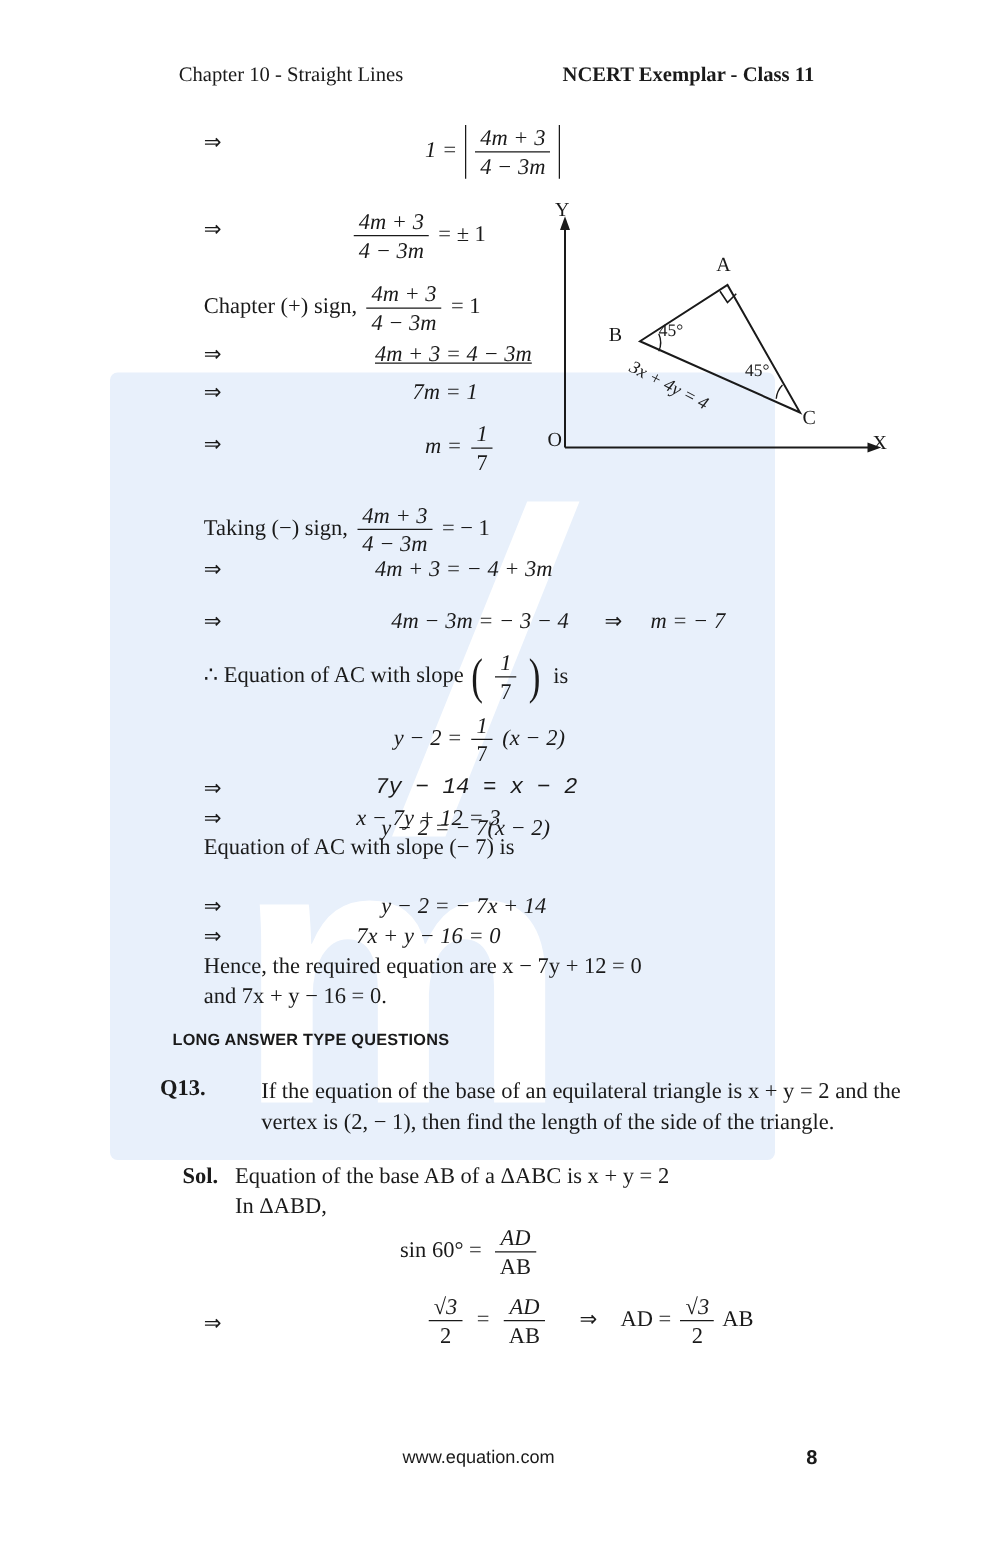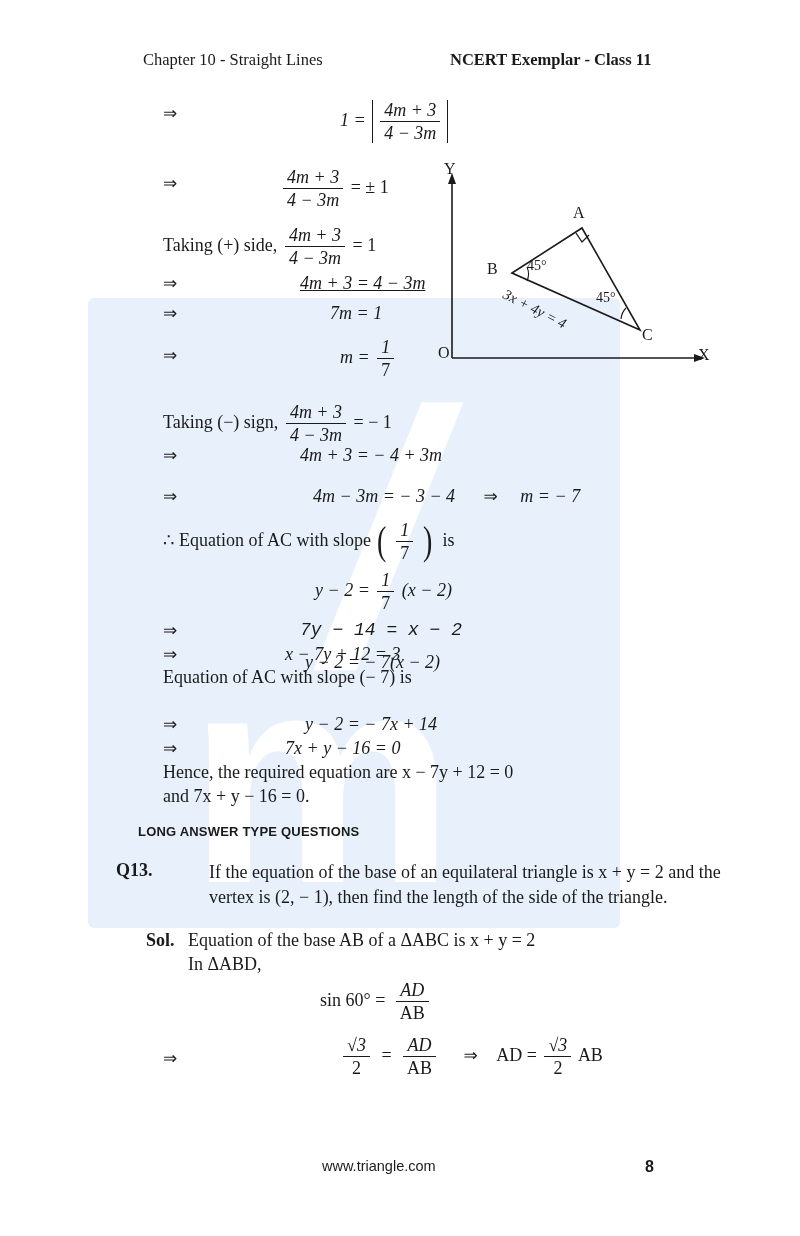--- a/index.html
+++ b/index.html
@@ -228,7 +228,7 @@
     </div>
 
     <div class="row" style="left:163px; top:225px;">
-      <span>Taking (+) side,</span>
+      <span>Chapter (+) sign,</span>
       <span class="frac">
         <span class="num it">4m + 3</span>
         <span class="den it">4 − 3m</span>

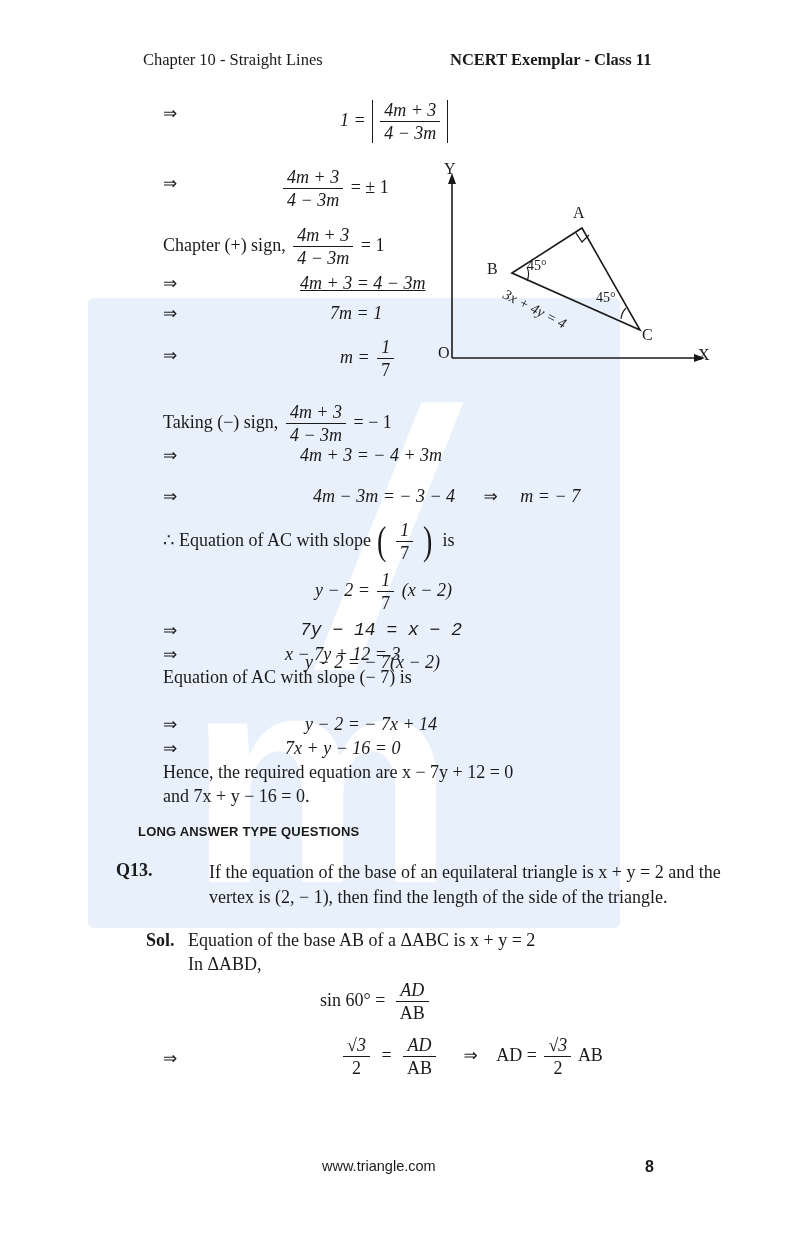--- a/index.html
+++ b/index.html
@@ -329,7 +329,7 @@
 
     <div class="section-title">LONG ANSWER TYPE QUESTIONS</div>
 
-    <div class="qlabel" style="left:116px; top:860px;">Q13.</div>
+    <div class="qlabel" style="left:128px; top:860px;">Q13.</div>
     <div class="qtext" style="left:188px; top:860px;">If the equation of the base of an equilateral triangle is x + y = 2 and the vertex is (2, − 1), then find the length of the side of the triangle.</div>
 
     <div class="qlabel" style="left:146px; top:930px;">Sol.</div>

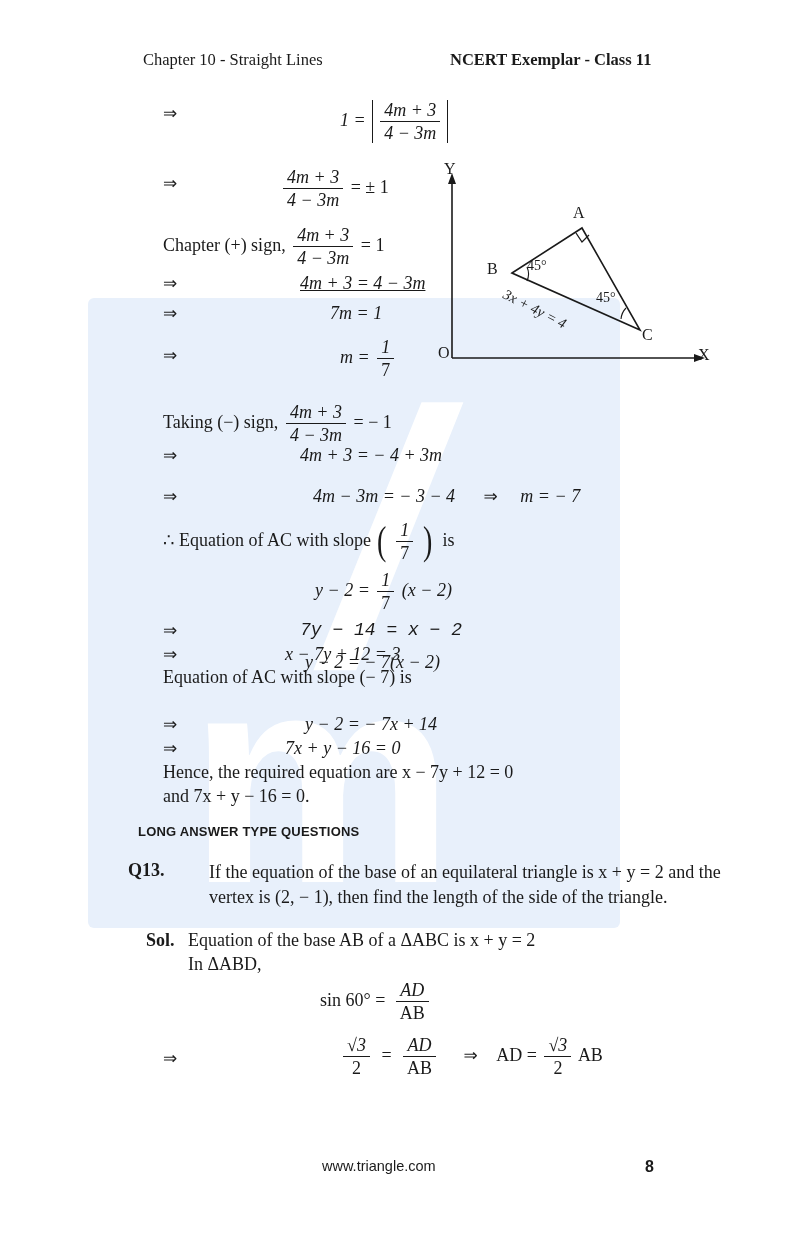--- a/index.html
+++ b/index.html
@@ -394,7 +394,7 @@
     </div>
 
     <div class="footer">
-      <span class="site">www.triangle.com</span>
+      <span class="site">www.equation.com</span>
       <span class="pageno">8</span>
     </div>
 

